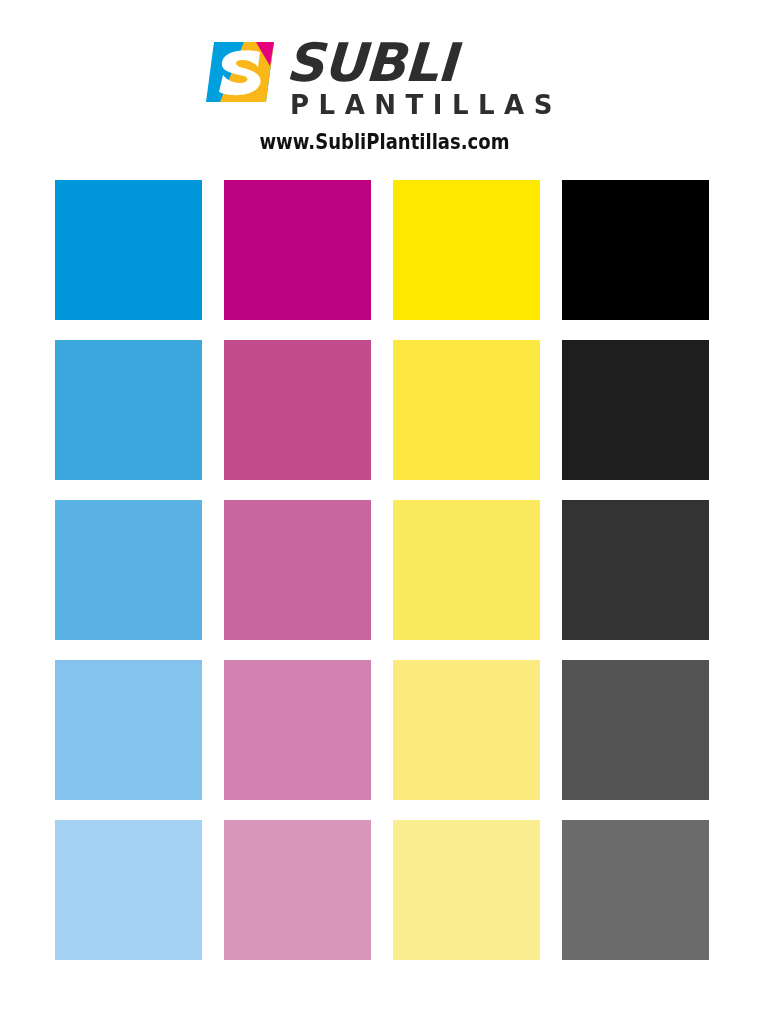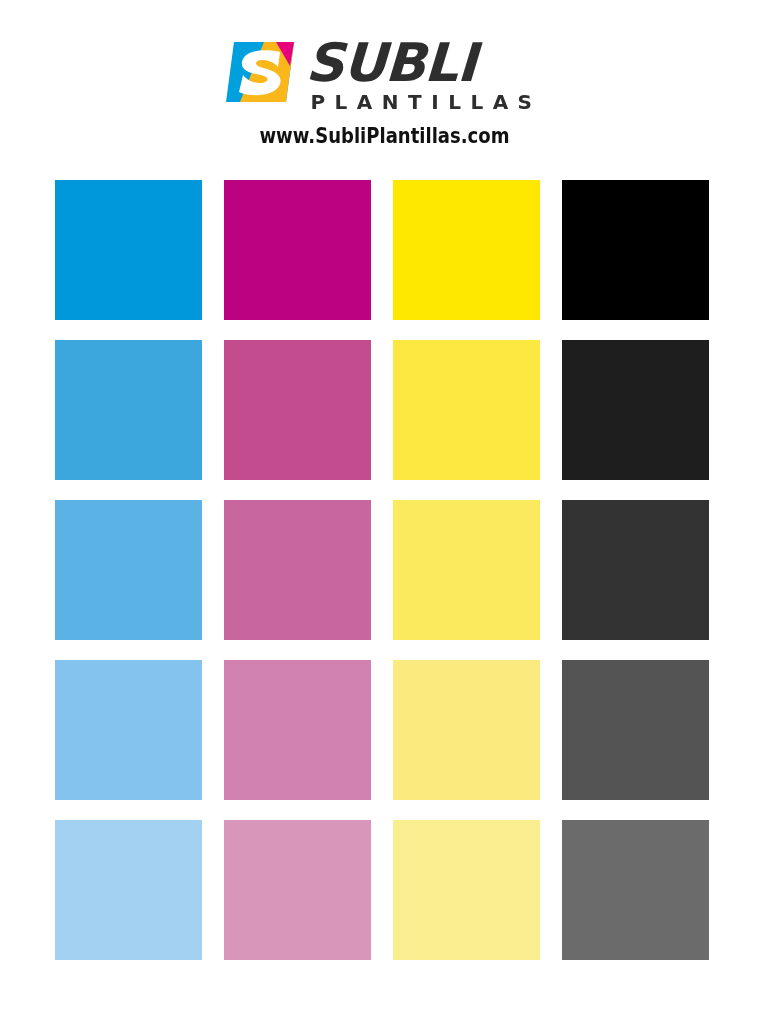--- a/index.html
+++ b/index.html
@@ -78,7 +78,7 @@
   }
   .wm-plantillas {
     font-family: "DejaVu Sans", sans-serif;
-    font-size: 20px;
+    font-size: 26px;
     font-weight: 700;
     letter-spacing: 9.5px;
     color: #2e2e2e;

